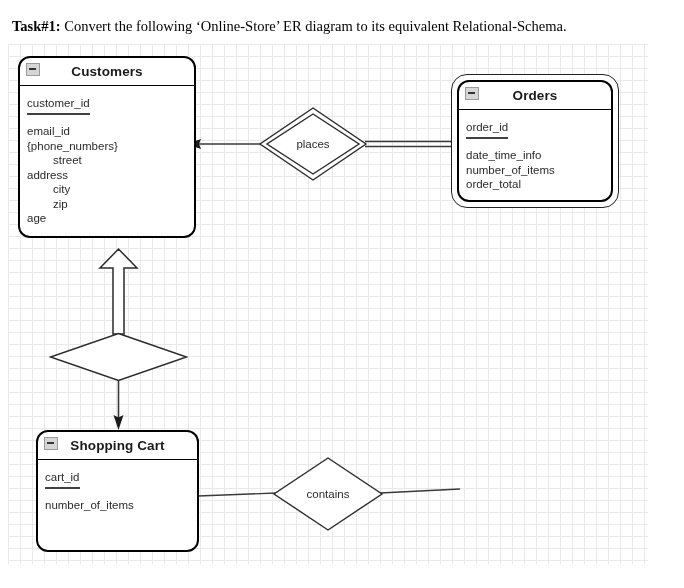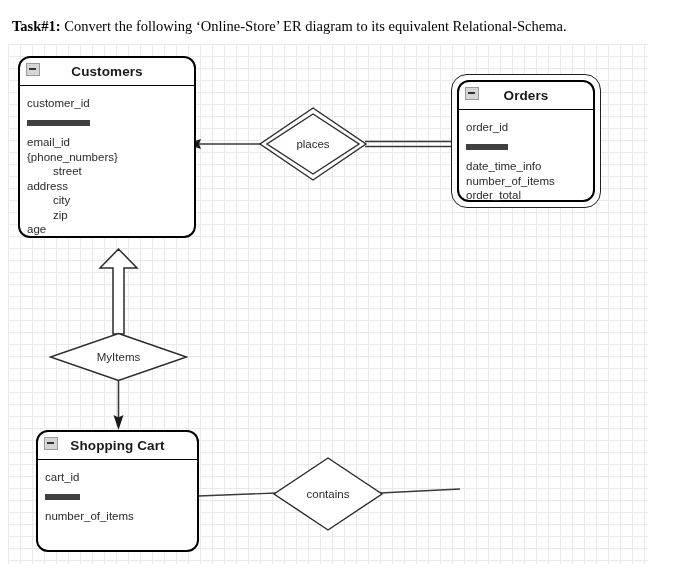--- a/index.html
+++ b/index.html
@@ -127,8 +127,8 @@
     white-space: nowrap;
   }
   .attr.pk {
-    padding-bottom: 10px;
-    border-bottom: 6px solid #404040;
+    padding-bottom: 3px;
+    border-bottom: 2px solid #404040;
     display: inline-block;
     margin-bottom: 9px;
     line-height: 13px;

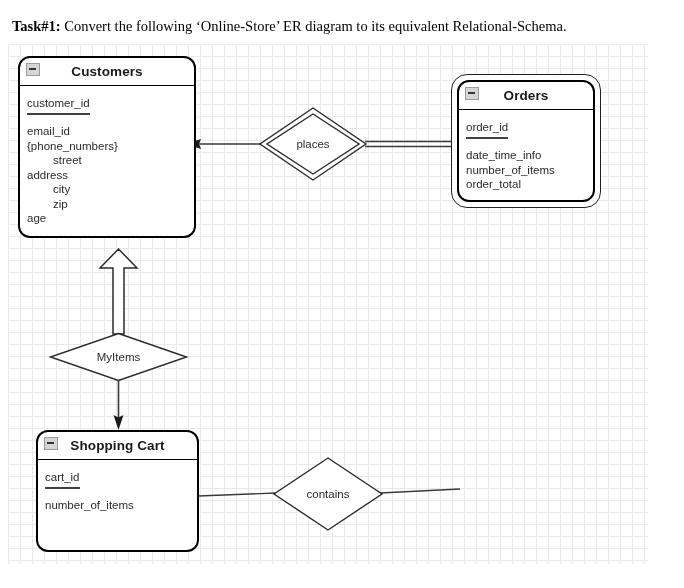--- a/index.html
+++ b/index.html
@@ -211,7 +211,7 @@
       </div>
     </div>
 
-    <div class="entity weak-outer" style="left:443px; top:30px; width:150px; height:134px;">
+    <div class="entity weak-outer" style="left:443px; top:30px; width:168px; height:134px;">
       <div class="entity inner">
         <div class="entity-header">
           <span class="collapse-icon"></span>

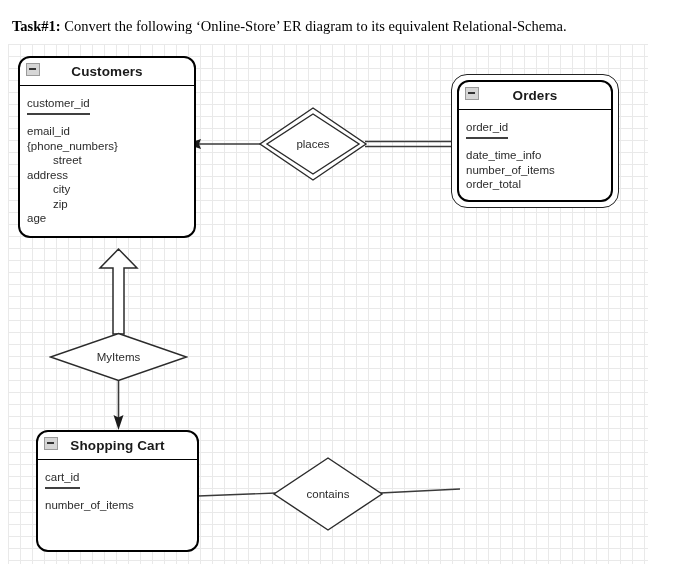--- a/index.html
+++ b/index.html
@@ -250,7 +250,6 @@
       <svg width="139" height="50" viewBox="0 0 139 50">
         <polygon points="69.5,1.5 137.5,25 69.5,48.5 1.5,25" fill="#ffffff" stroke="#2b2b2b" stroke-width="1.5"></polygon>
       </svg>
-      <span class="rel-label">MyItems</span>
     </div>
 
     <div class="rel" style="left:264px; top:412px; width:112px; height:76px;">

